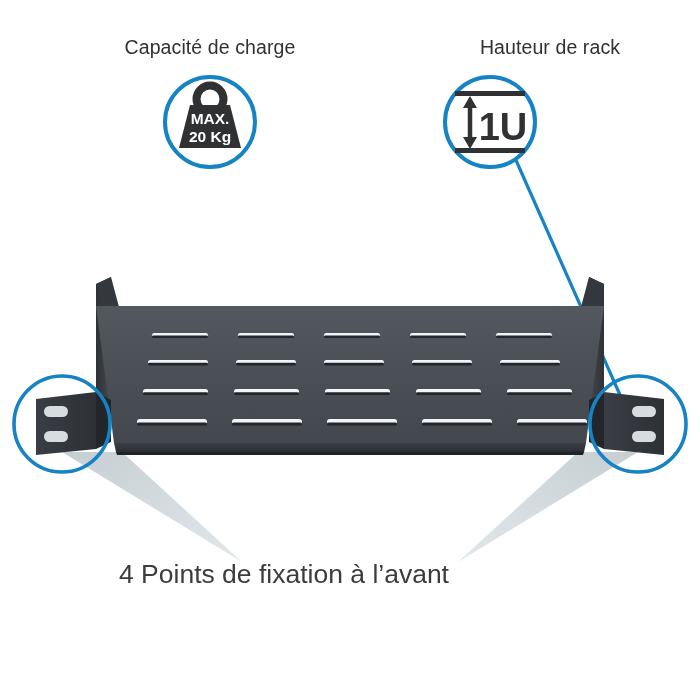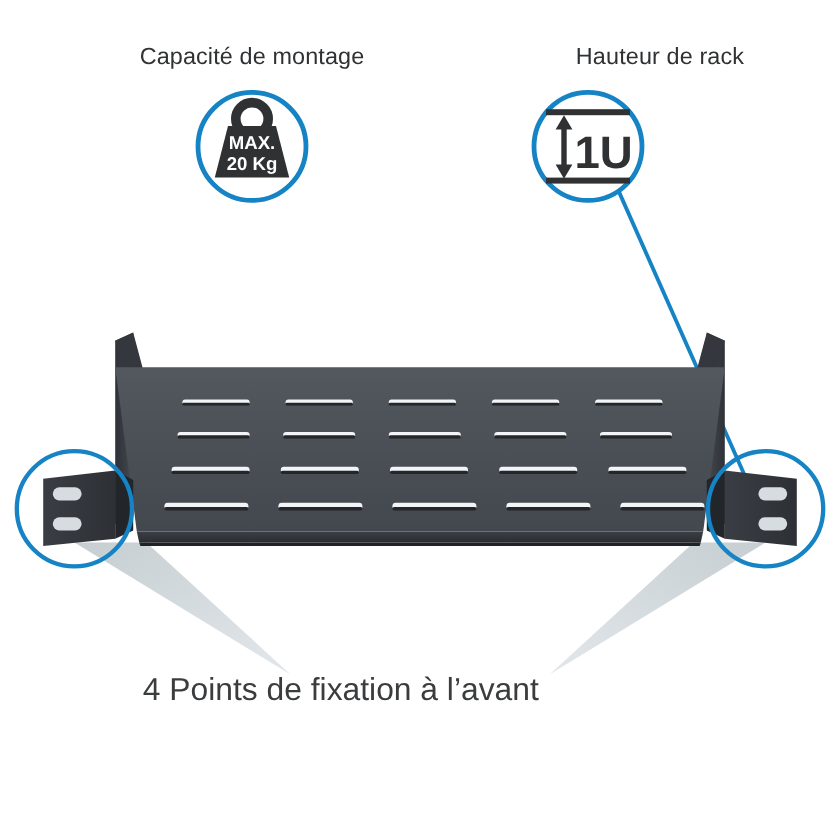--- a/index.html
+++ b/index.html
@@ -237,7 +237,7 @@
     </g>
   </svg>
 
-  <div class="label" id="heading-load">Capacité de montage</div>
+  <div class="label" id="heading-load">Capacité de charge</div>
 
   <div class="label" id="heading-height">Hauteur de rack</div>
 

